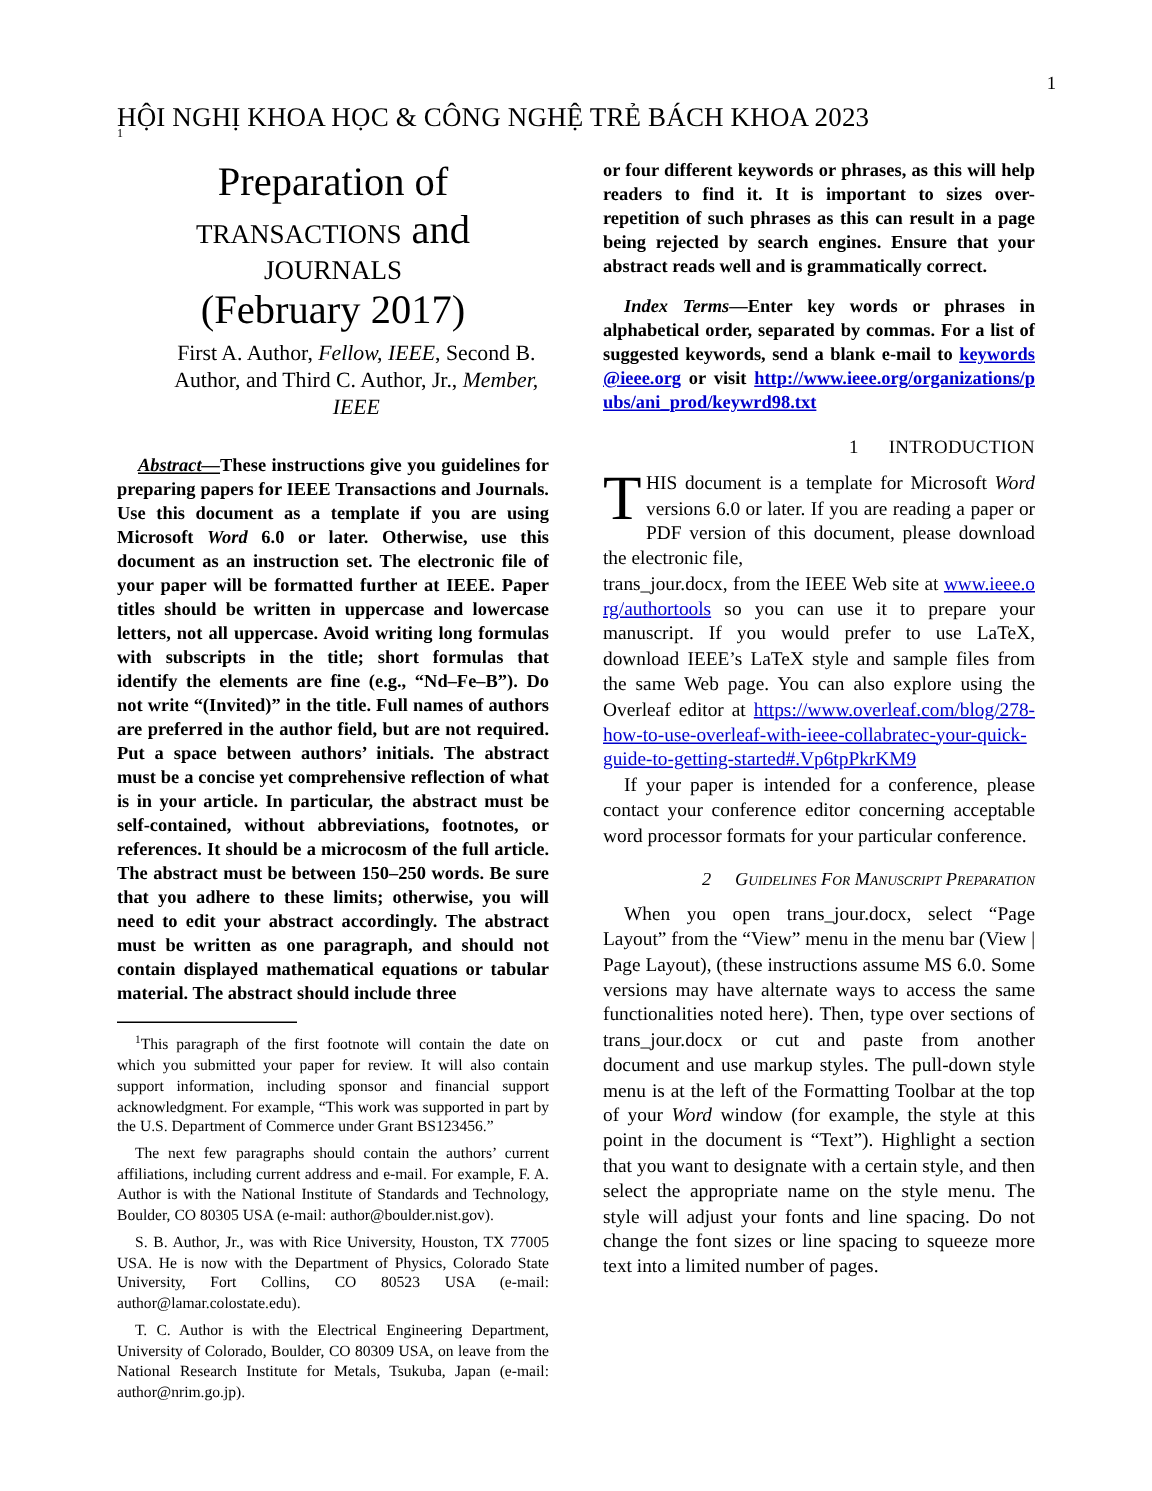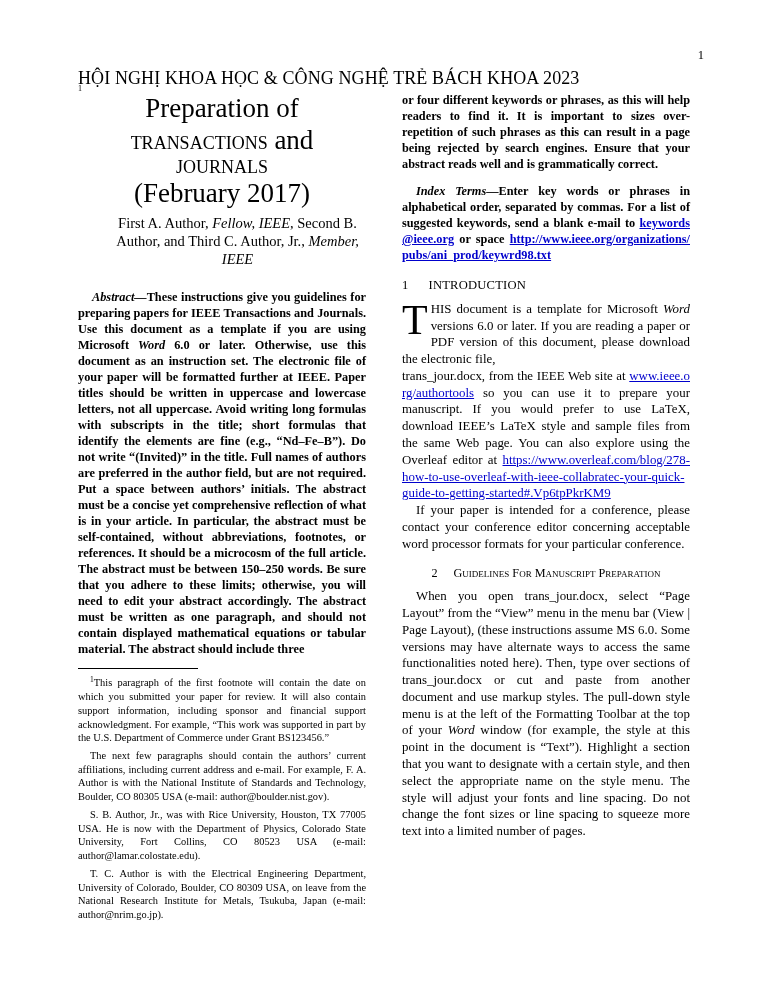--- a/index.html
+++ b/index.html
@@ -52,7 +52,7 @@
   }
   .col {
     position: absolute;
-    top: 1px;
+    top: 14px;
     width: 288px;
   }
   .col-left { left: 0; }

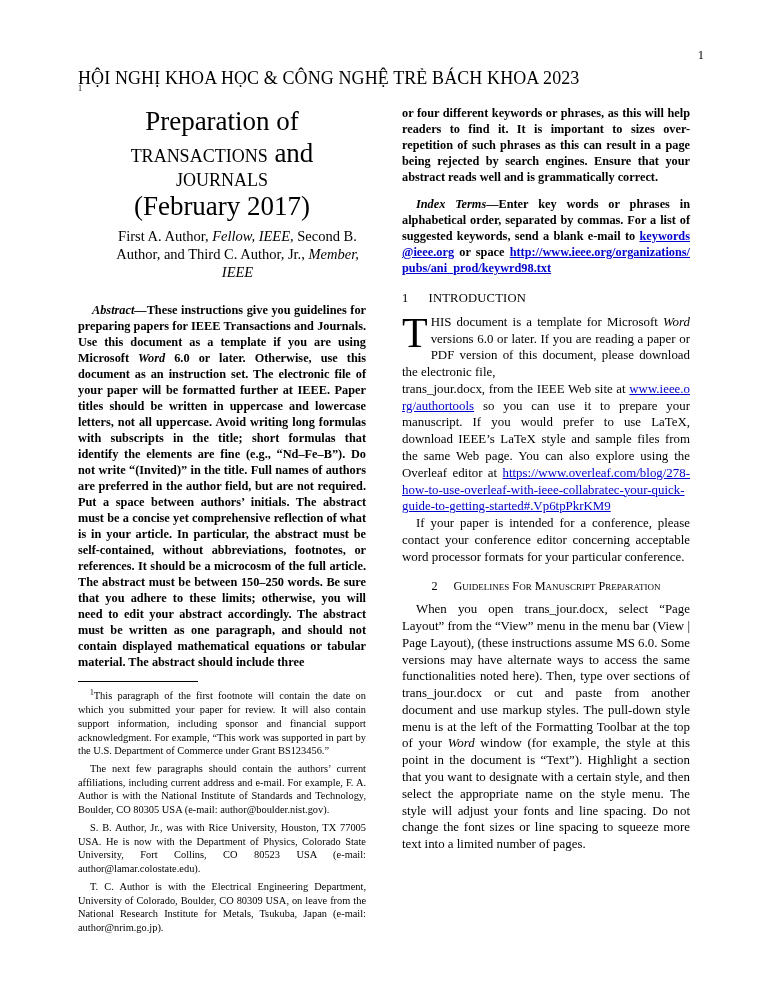--- a/index.html
+++ b/index.html
@@ -226,7 +226,7 @@
       <div class="body-para bold nobreak">or four different keywords or phrases, as this will help readers to find it. It is important to sizes over-repetition of such phrases as this can result in a page being rejected by search engines. Ensure that your abstract reads well and is grammatically correct.</div>
 
       <div class="index-terms">
-        <span class="lead">Index Terms</span><span>—</span><span>Enter key words or phrases in alphabetical order, separated by commas. For a list of suggested keywords, send a blank e-mail to </span><a class="link" href="#">keywords@ieee.org</a><span> or space </span><a class="link" href="#">http://www.ieee.org/organizations/pubs/ani_prod/keywrd98.txt</a>
+        <span class="lead">Index Terms</span><span>—</span><span>Enter key words or phrases in alphabetical order, separated by commas. For a list of suggested keywords, send a blank e-mail to </span><a class="link" href="#">keywords@ieee.org</a><span> or visit </span><a class="link" href="#">http://www.ieee.org/organizations/pubs/ani_prod/keywrd98.txt</a>
       </div>
 
       <div class="section-head">

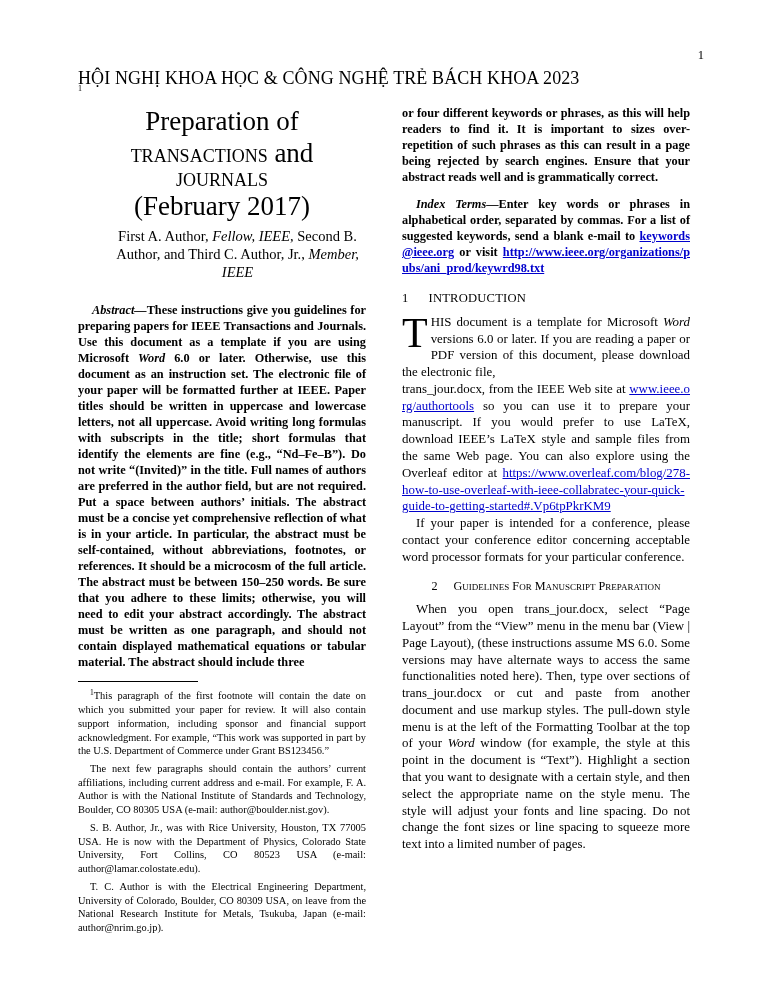--- a/index.html
+++ b/index.html
@@ -143,7 +143,7 @@
     line-height: 1.30;
   }
   .section-head {
-    text-align: left;
+    text-align: right;
     font-size: 12.6px;
     margin: 14px 0 8px 0;
     font-variant: small-caps;

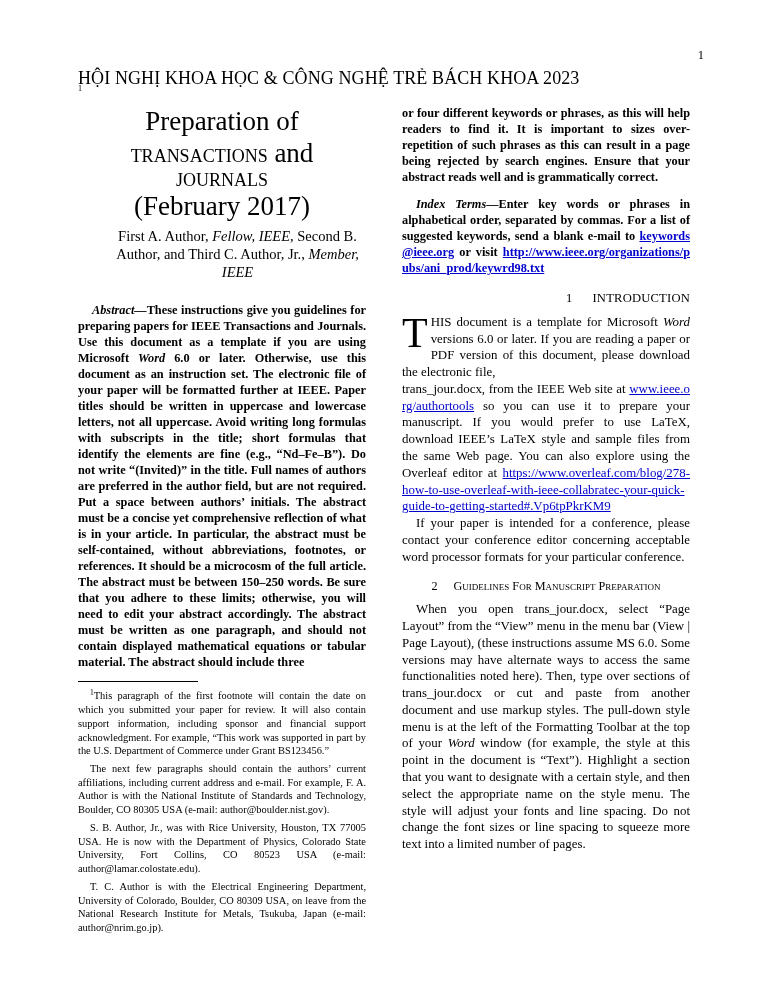--- a/index.html
+++ b/index.html
@@ -93,6 +93,7 @@
   .abstract .lead {
     font-style: italic;
     font-weight: bold;
+    text-decoration: underline;
   }
   .abstract .word { font-style: italic; }
 

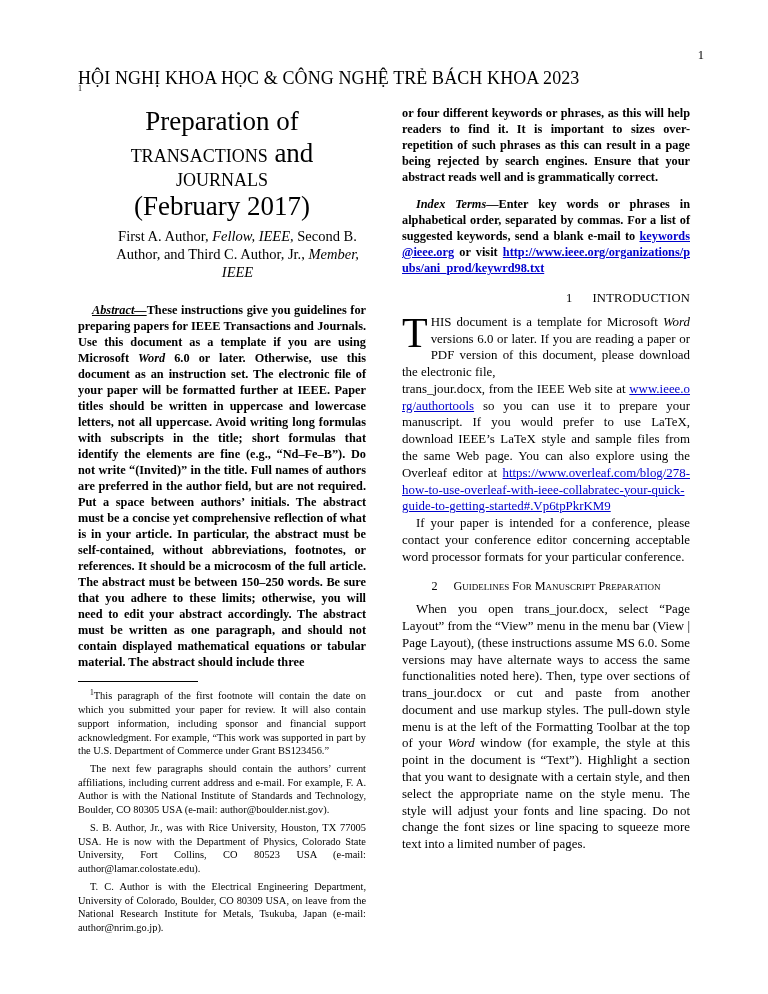--- a/index.html
+++ b/index.html
@@ -157,9 +157,10 @@
     margin-right: 20px;
   }
   .section-head-sc {
-    text-align: center;
+    text-align: right;
     font-size: 12.2px;
     margin: 14px 0 7px 0;
+    font-style: italic;
   }
   .section-head-sc .num { margin-right: 16px; }
   .section-head-sc .sc-text {

